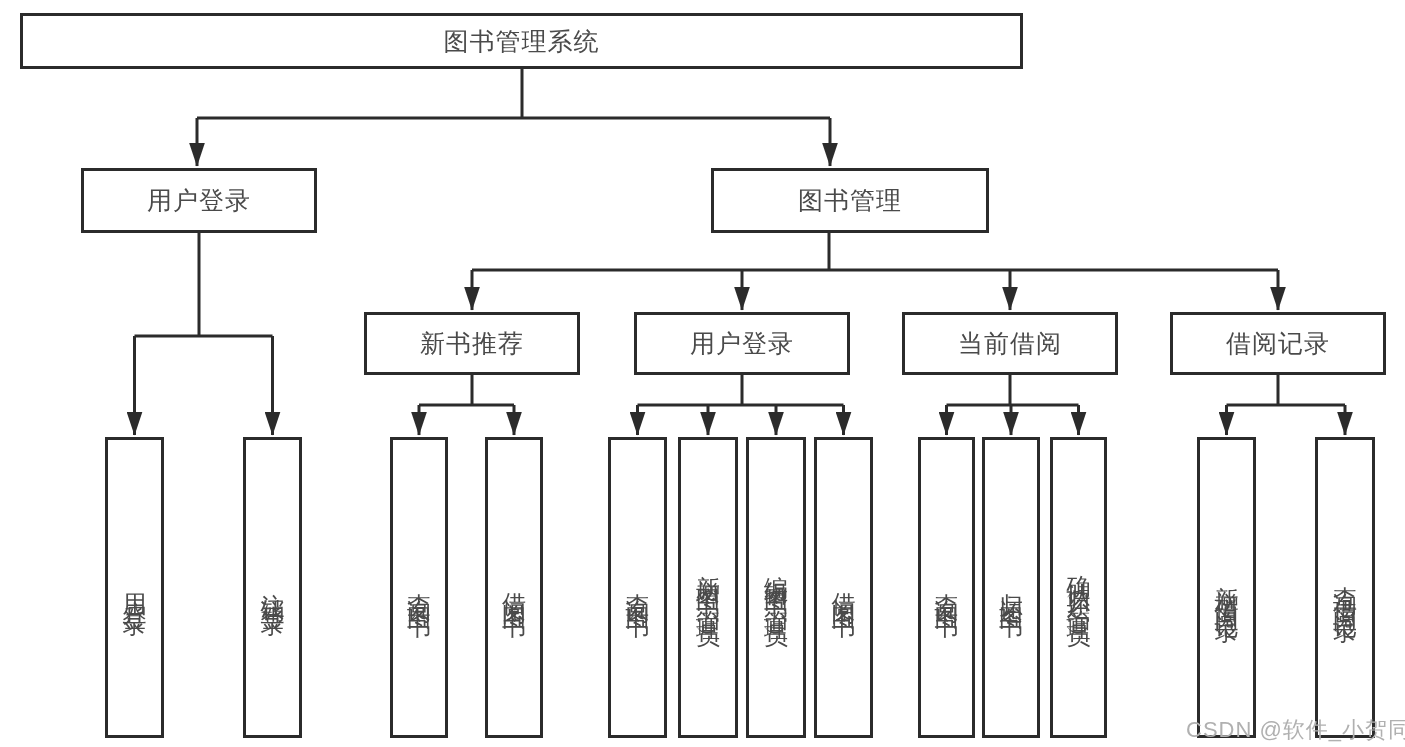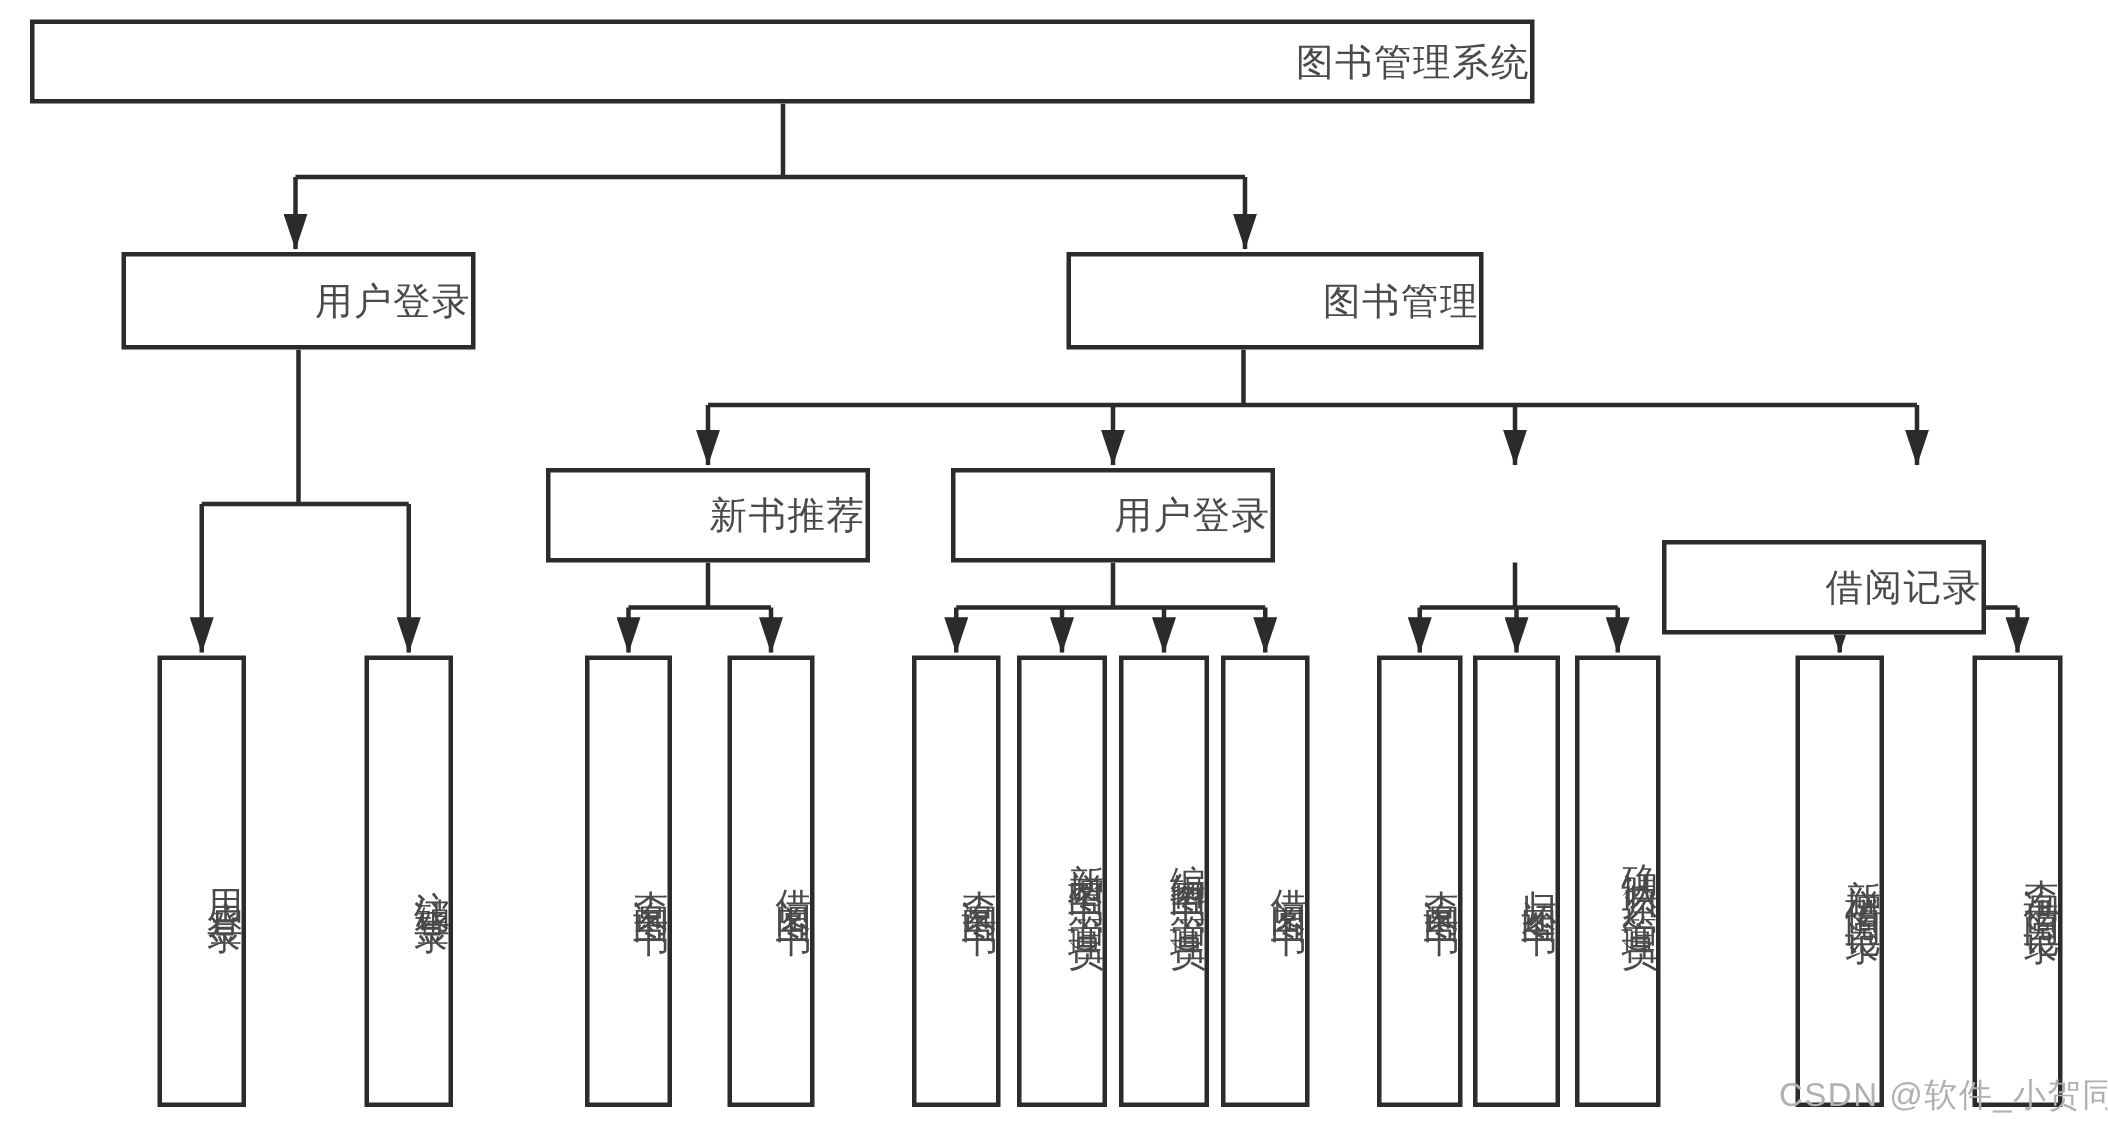--- a/index.html
+++ b/index.html
@@ -18,7 +18,7 @@
     background:#ffffff;
     display:flex;
     align-items:center;
-    justify-content:flex-end;
+    justify-content:center;
     z-index:2;
     color:#4a4a4a;
   }

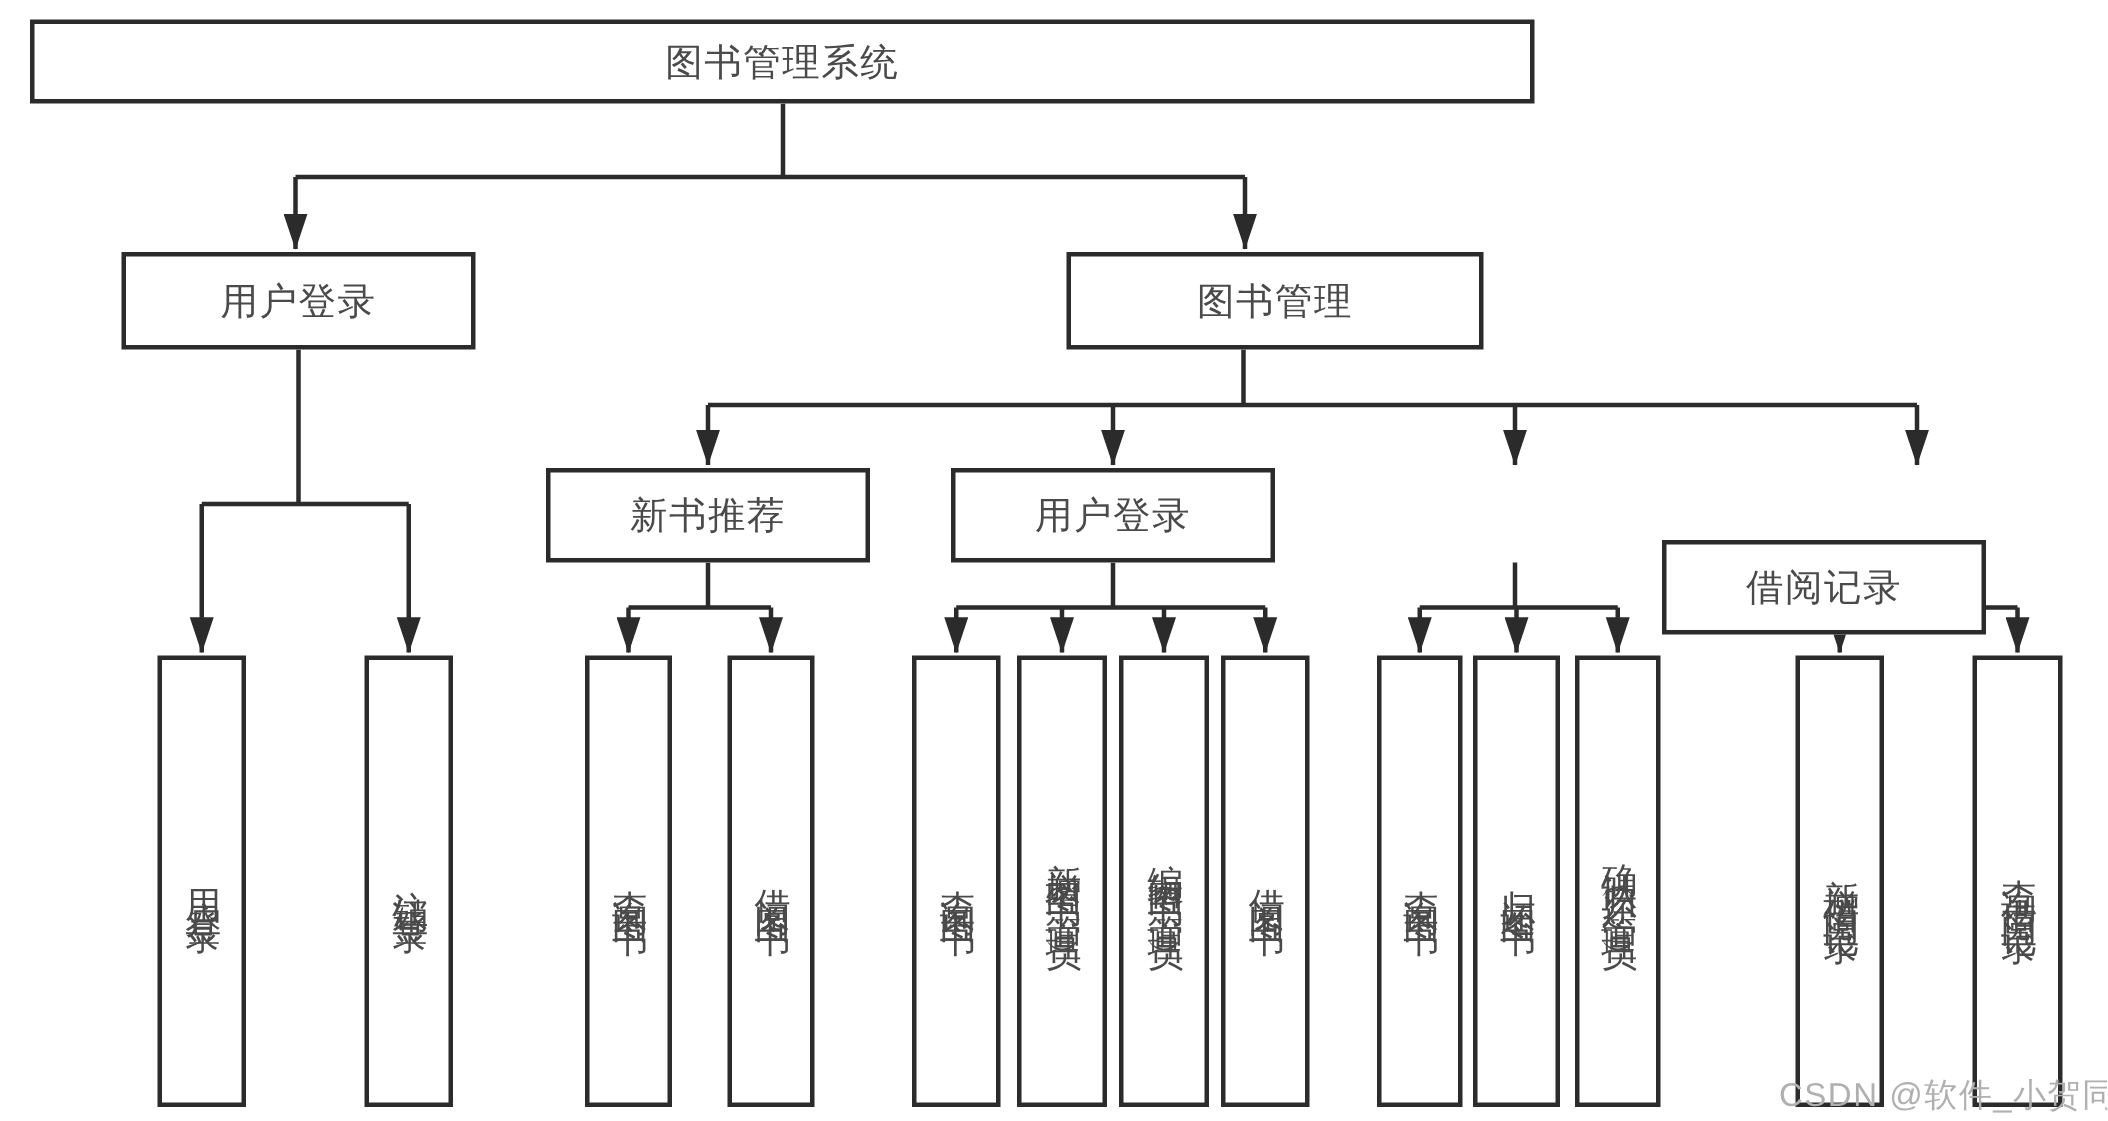--- a/index.html
+++ b/index.html
@@ -134,6 +134,9 @@
   <div class="node h lvl3 n-book-borrow">
     <span>用户登录</span>
   </div>
+  <div class="node h lvl3 n-current-borrow">
+    <span>当前借阅</span>
+  </div>
   <div class="node h lvl3 n-borrow-record">
     <span>借阅记录</span>
   </div>

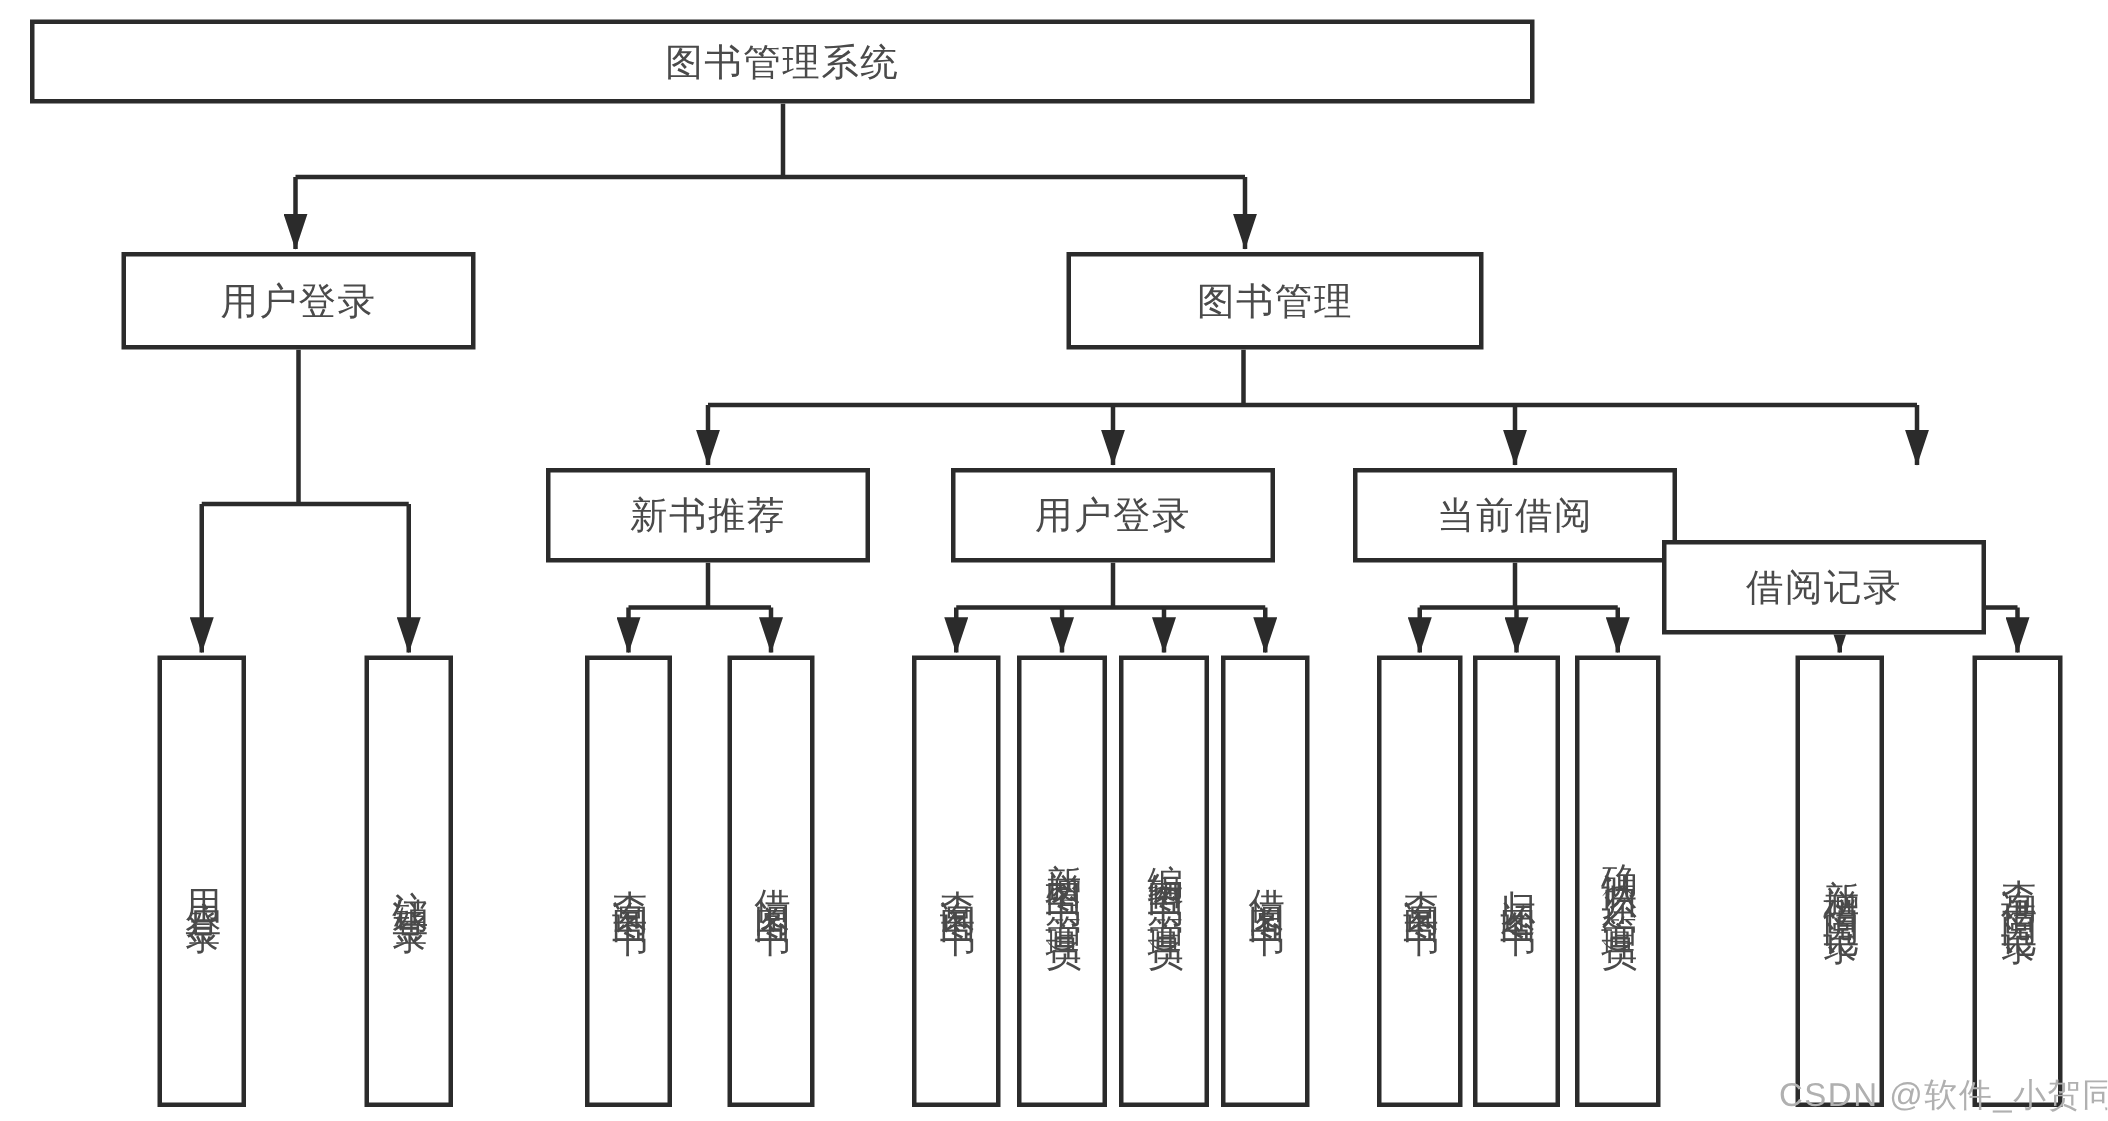--- a/index.html
+++ b/index.html
@@ -43,7 +43,7 @@
   .n-new-book-rec{left:364px;font-family:Liberation Mono, monospace;}
   .n-book-borrow{left:634px;}
   .n-current-borrow{left:902px;}
-  .n-borrow-record{left:1108px;margin-top:48px;}
+  .n-borrow-record{left:1170px;}
   
   .leaf{top:437px;height:301px;}
   .n-leaf-user-login{left:105px;width:59px;}

